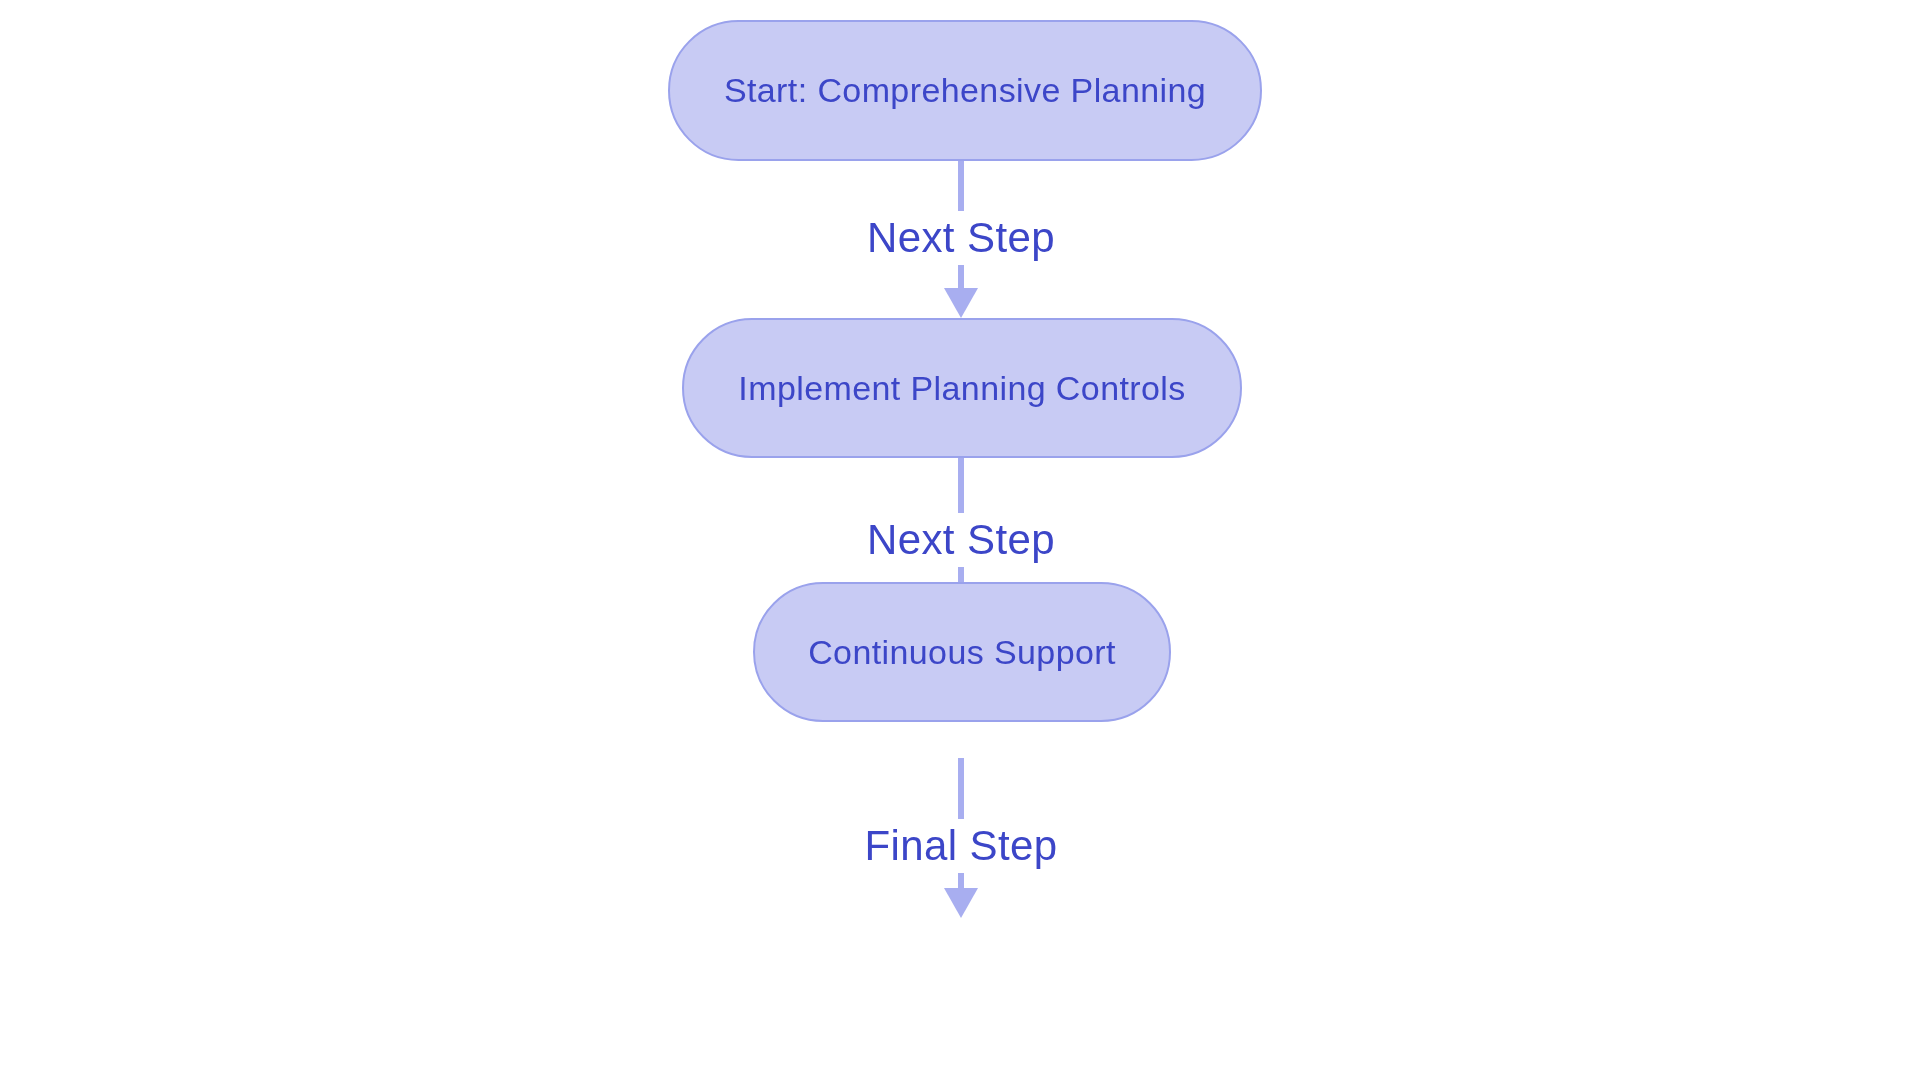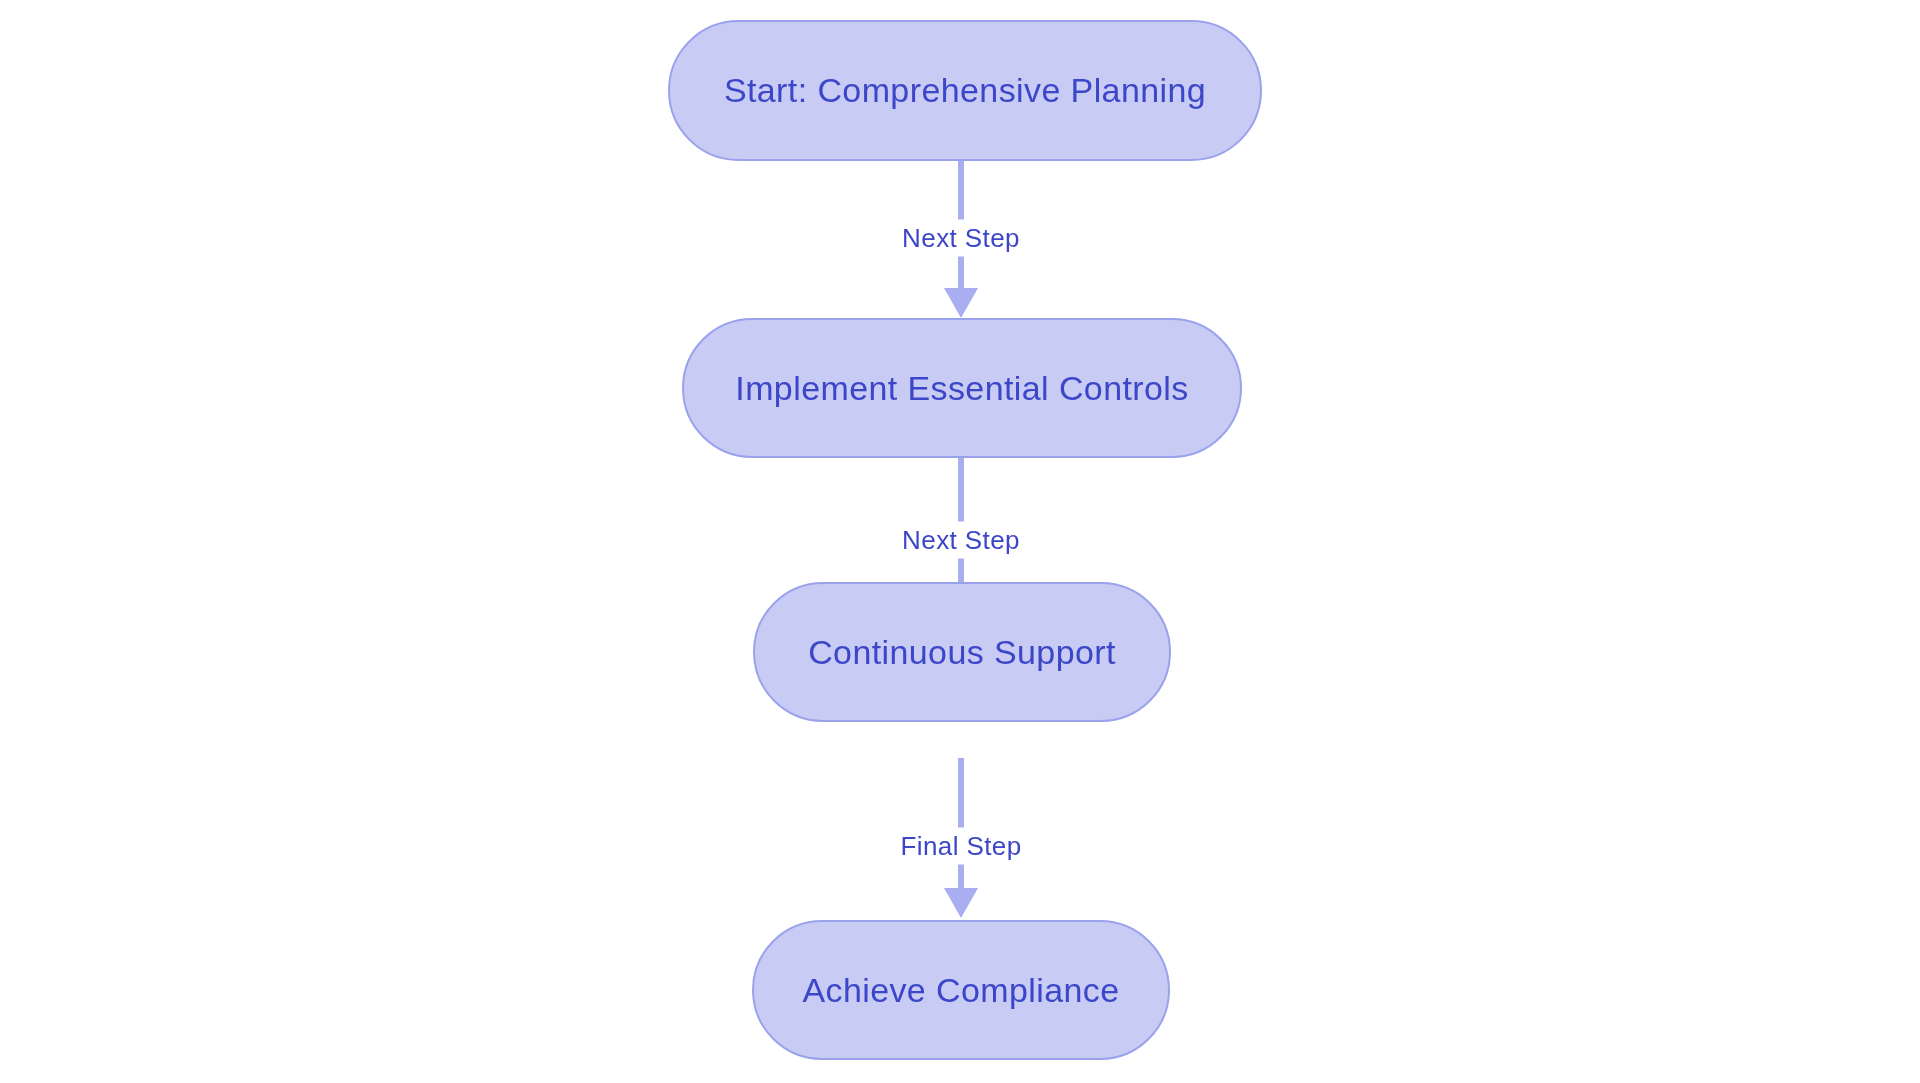--- a/index.html
+++ b/index.html
@@ -48,7 +48,7 @@
     background:var(--canvas-bg);
     padding:3px 8px;
     color:var(--text-color);
-    font-size:26px;
+    font-size:42px;
     letter-spacing:0.4px;
     white-space:nowrap;
   }

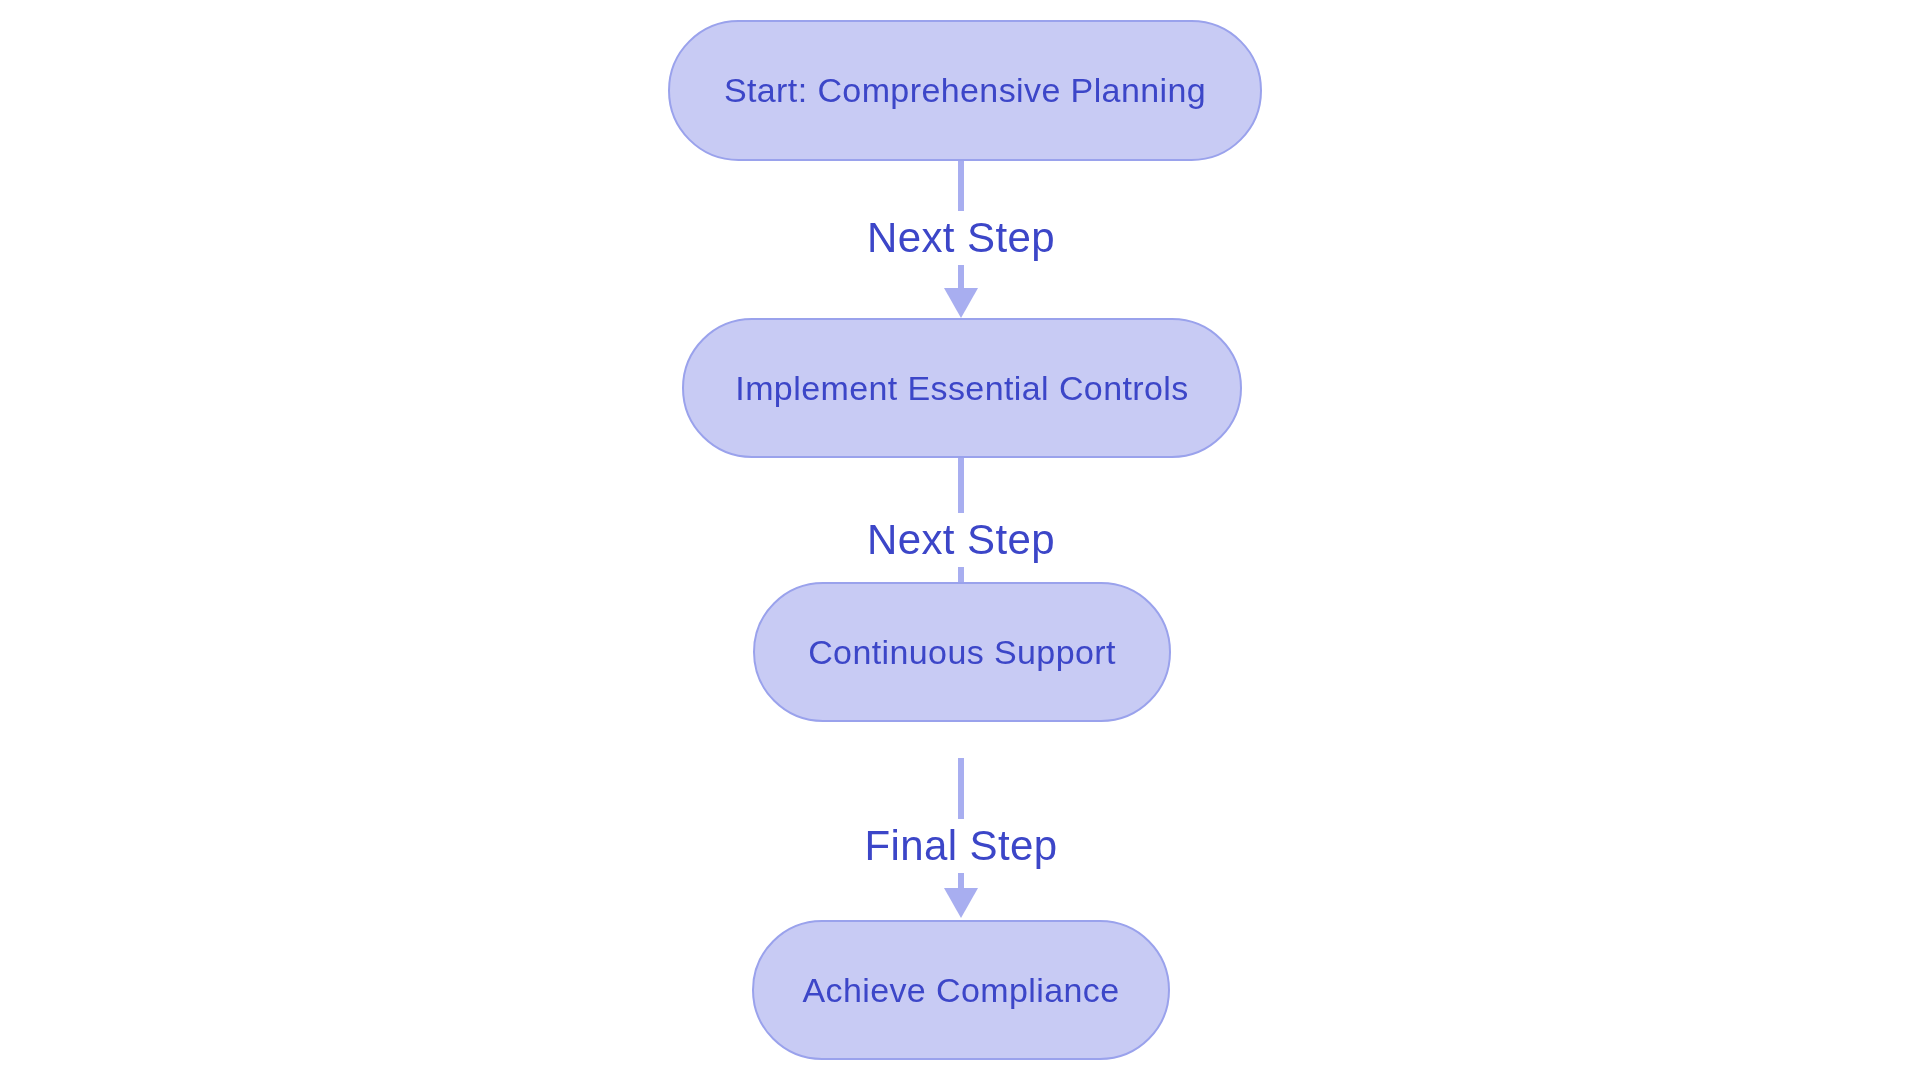--- a/index.html
+++ b/index.html
@@ -64,7 +64,7 @@
   <div class="arrowhead" style="left:944px;top:288px;"></div>
   <div class="conn-label" style="left:961px;top:238px;">Next Step</div>
 
-  <div class="node" style="left:682px;top:318px;width:560px;height:140px;">Implement Essential Controls</div>
+  <div class="node" style="left:682px;top:318px;width:560px;height:140px;">Implement Planning Controls</div>
 
   <div class="conn-line" style="left:958px;top:458px;height:130px;"></div>
   <div class="arrowhead" style="left:944px;top:588px;"></div>

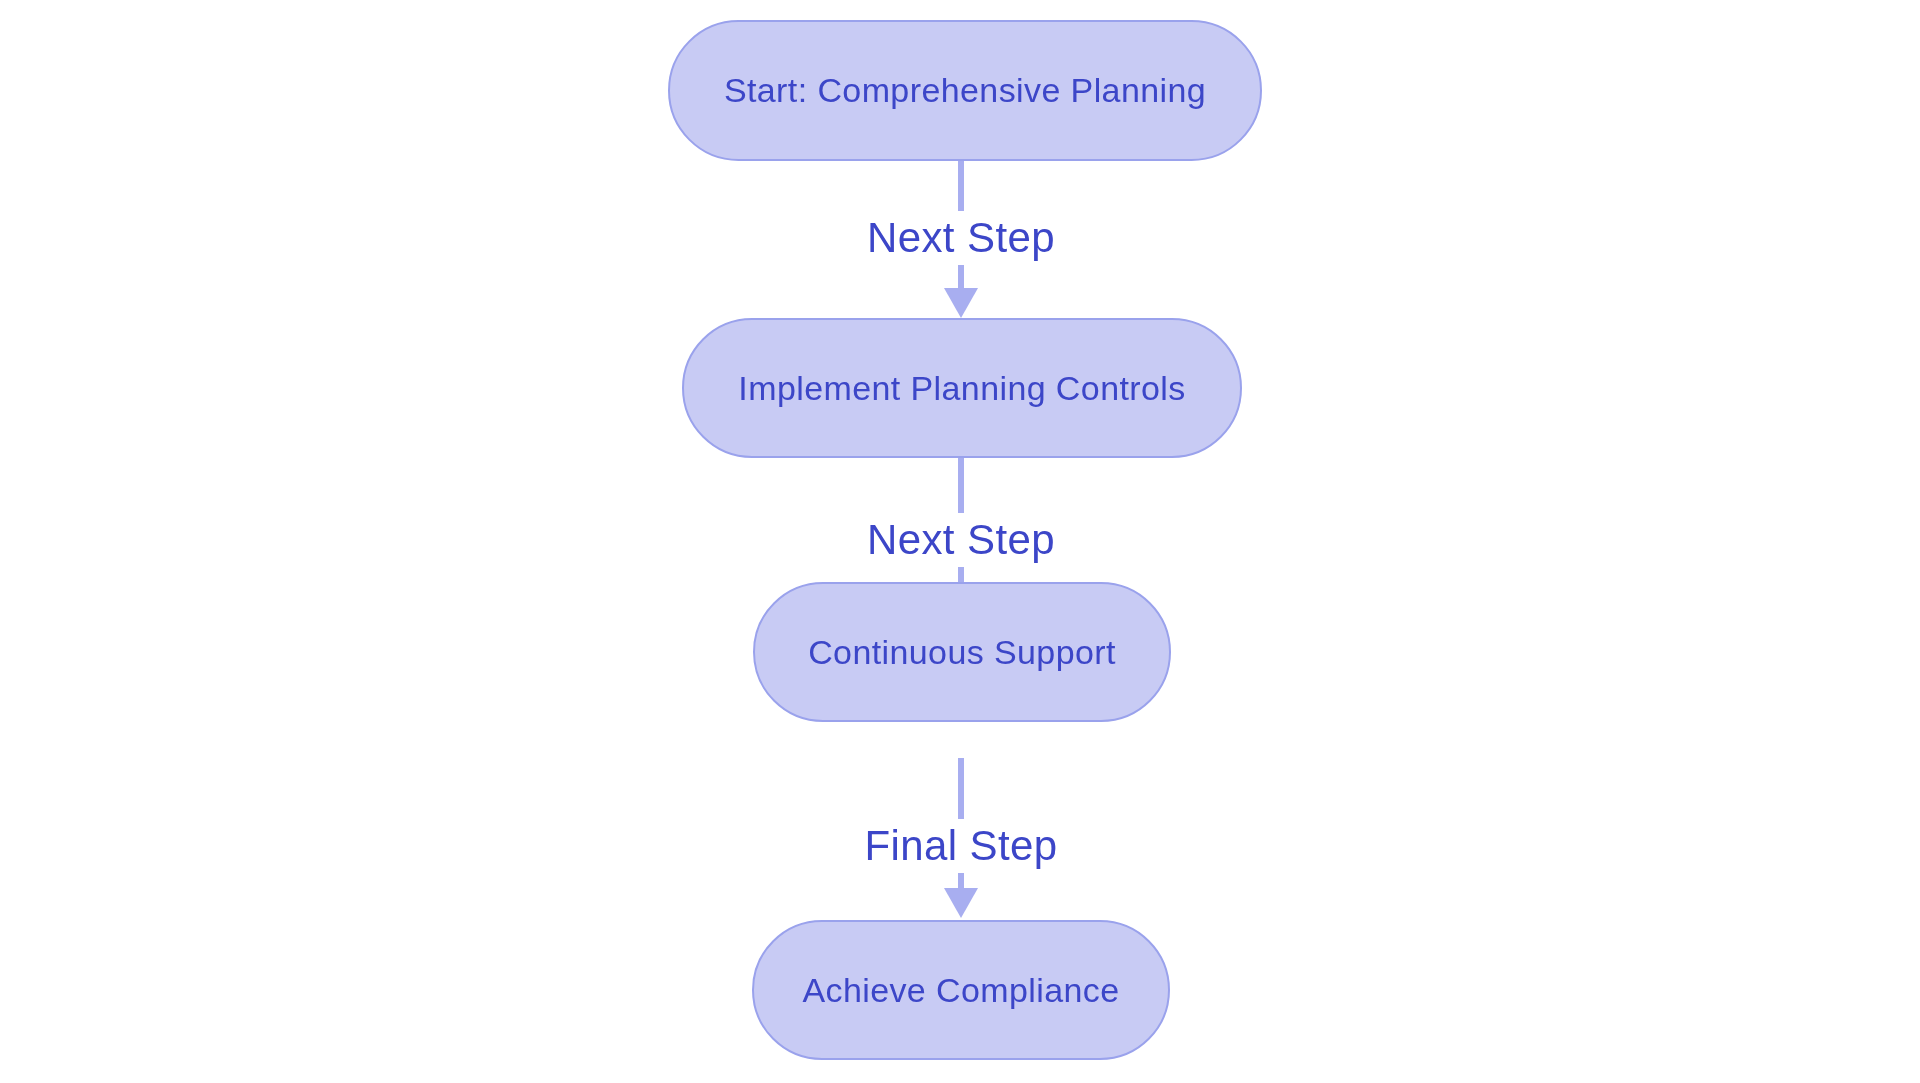--- a/index.html
+++ b/index.html
@@ -76,7 +76,6 @@
   <div class="arrowhead" style="left:944px;top:888px;"></div>
   <div class="conn-label" style="left:961px;top:840px;margin-top:6px;">Final Step</div>
 
-  <div class="node" style="left:752px;top:920px;width:418px;height:140px;">Achieve Compliance</div>
 
 </div>
 

